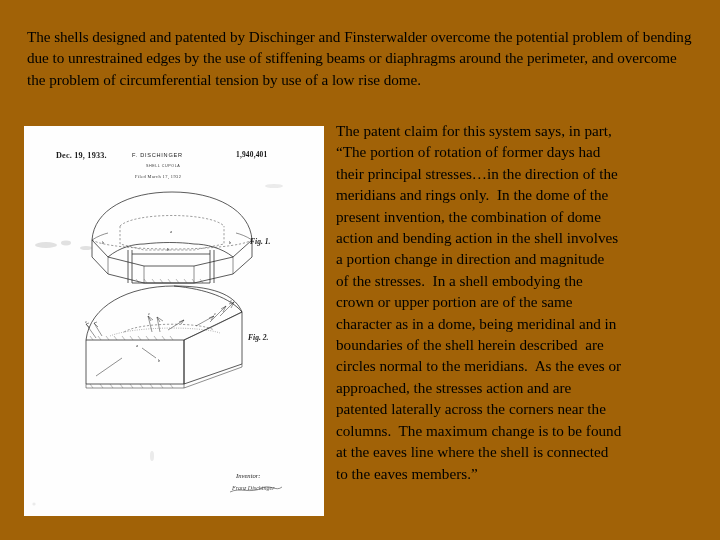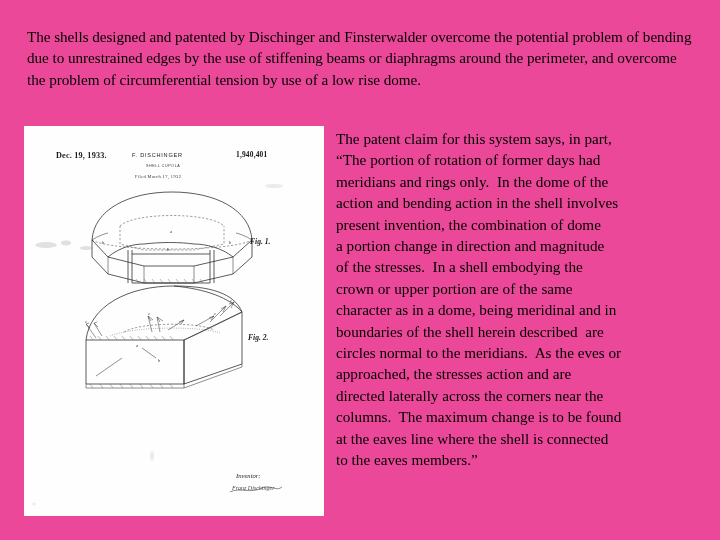--- a/index.html
+++ b/index.html
@@ -11,7 +11,7 @@
     position: relative;
     width: 720px;
     height: 540px;
-    background: #ec4899;
+    background: #a16207;
     overflow: hidden;
     font-family: "Liberation Serif", "DejaVu Serif", serif;
     color: #000000;

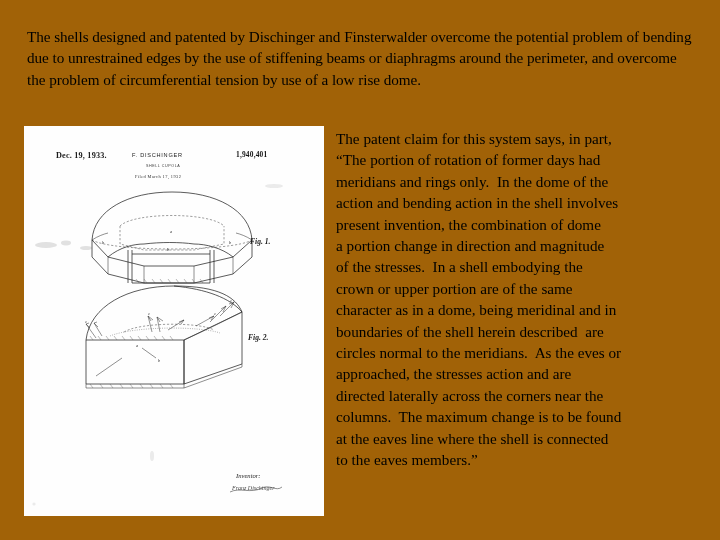--- a/index.html
+++ b/index.html
@@ -34,7 +34,7 @@
   #claim-paragraph {
     position: absolute;
     left: 336px;
-    top: 128px;
+    top: 120px;
     width: 360px;
     font-size: 15.2px;
     line-height: 21.4px;

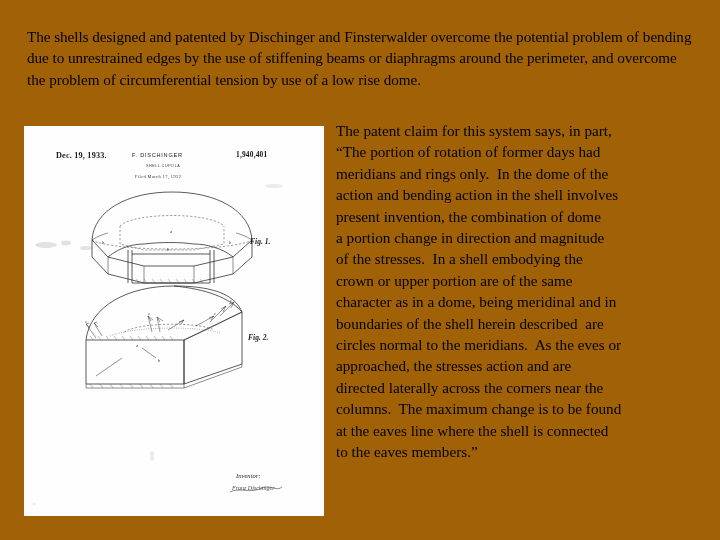--- a/index.html
+++ b/index.html
@@ -249,6 +249,7 @@
   <div id="claim-paragraph">
     <span class="ln">The patent claim for this system says, in part,</span>
     <span class="ln">“The portion of rotation of former days had</span>
+    <span class="ln">their principal stresses…in the direction of the</span>
     <span class="ln">meridians and rings only.  In the dome of the</span>
     <span class="ln">action and bending action in the shell involves</span>
     <span class="ln">present invention, the combination of dome</span>

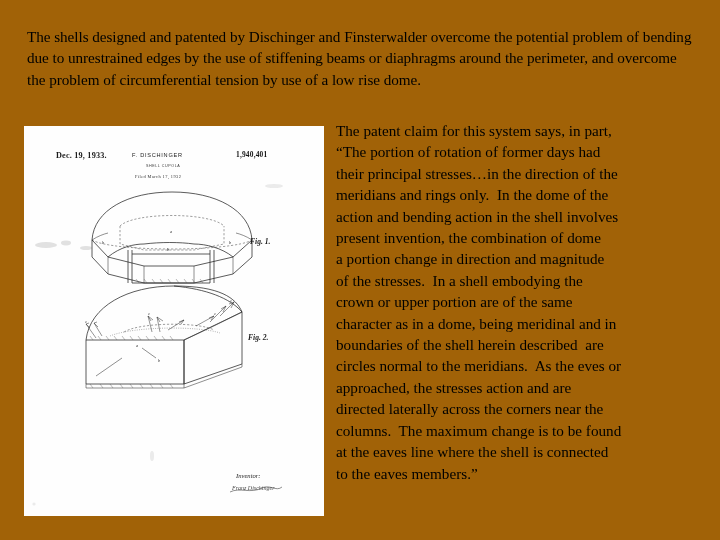--- a/index.html
+++ b/index.html
@@ -251,8 +251,8 @@
     <span class="ln">“The portion of rotation of former days had</span>
     <span class="ln">their principal stresses…in the direction of the</span>
     <span class="ln">meridians and rings only.  In the dome of the</span>
+    <span class="ln">present invention, the combination of dome</span>
     <span class="ln">action and bending action in the shell involves</span>
-    <span class="ln">present invention, the combination of dome</span>
     <span class="ln">a portion change in direction and magnitude</span>
     <span class="ln">of the stresses.  In a shell embodying the</span>
     <span class="ln">crown or upper portion are of the same</span>

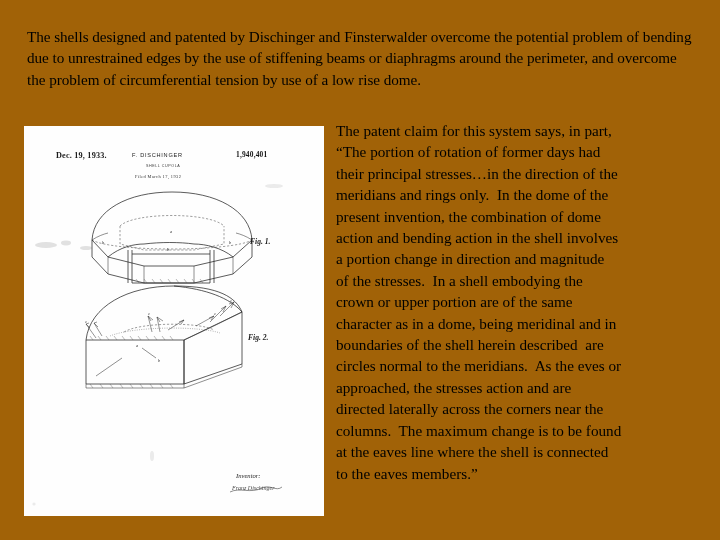--- a/index.html
+++ b/index.html
@@ -260,7 +260,7 @@
     <span class="ln">boundaries of the shell herein described  are</span>
     <span class="ln">circles normal to the meridians.  As the eves or</span>
     <span class="ln">approached, the stresses action and are</span>
-    <span class="ln">directed laterally across the corners near the</span>
+    <span class="ln">patented laterally across the corners near the</span>
     <span class="ln">columns.  The maximum change is to be found</span>
     <span class="ln">at the eaves line where the shell is connected</span>
     <span class="ln">to the eaves members.”</span>

